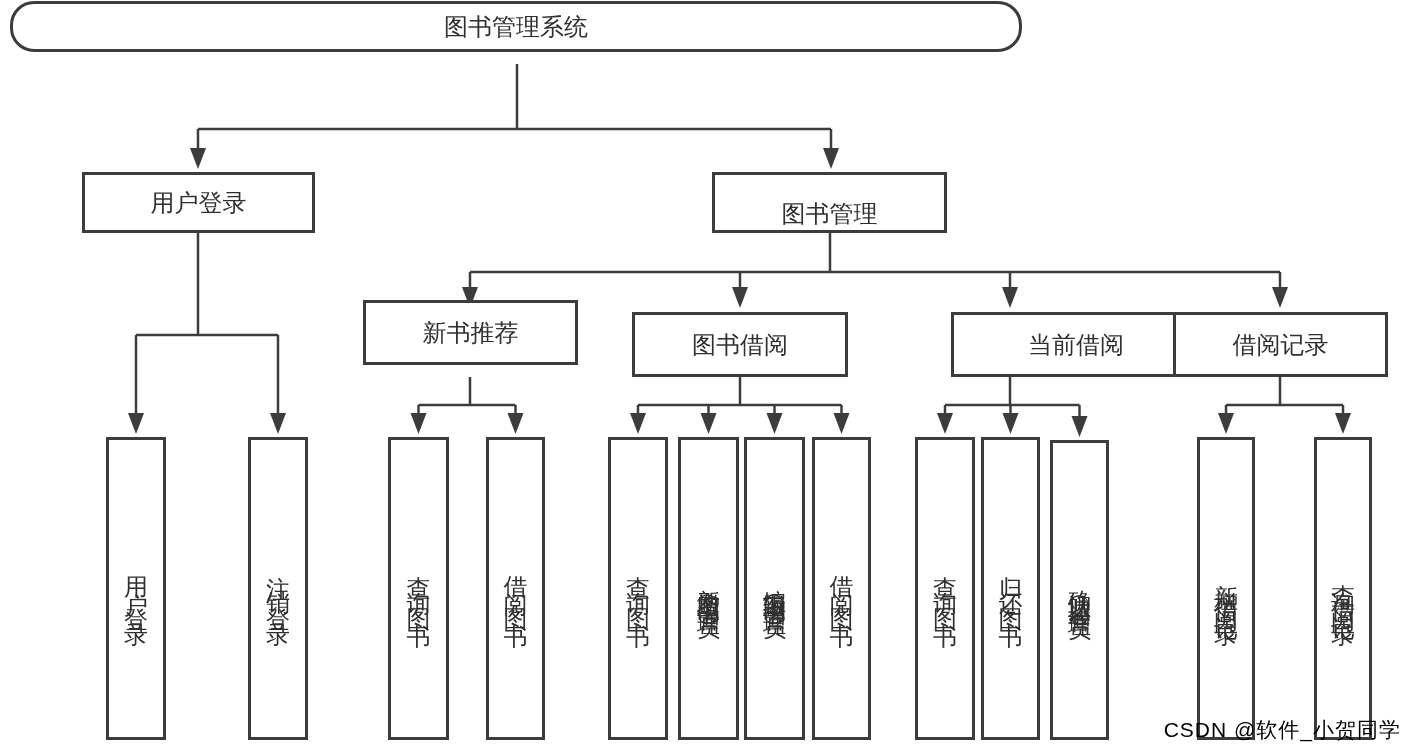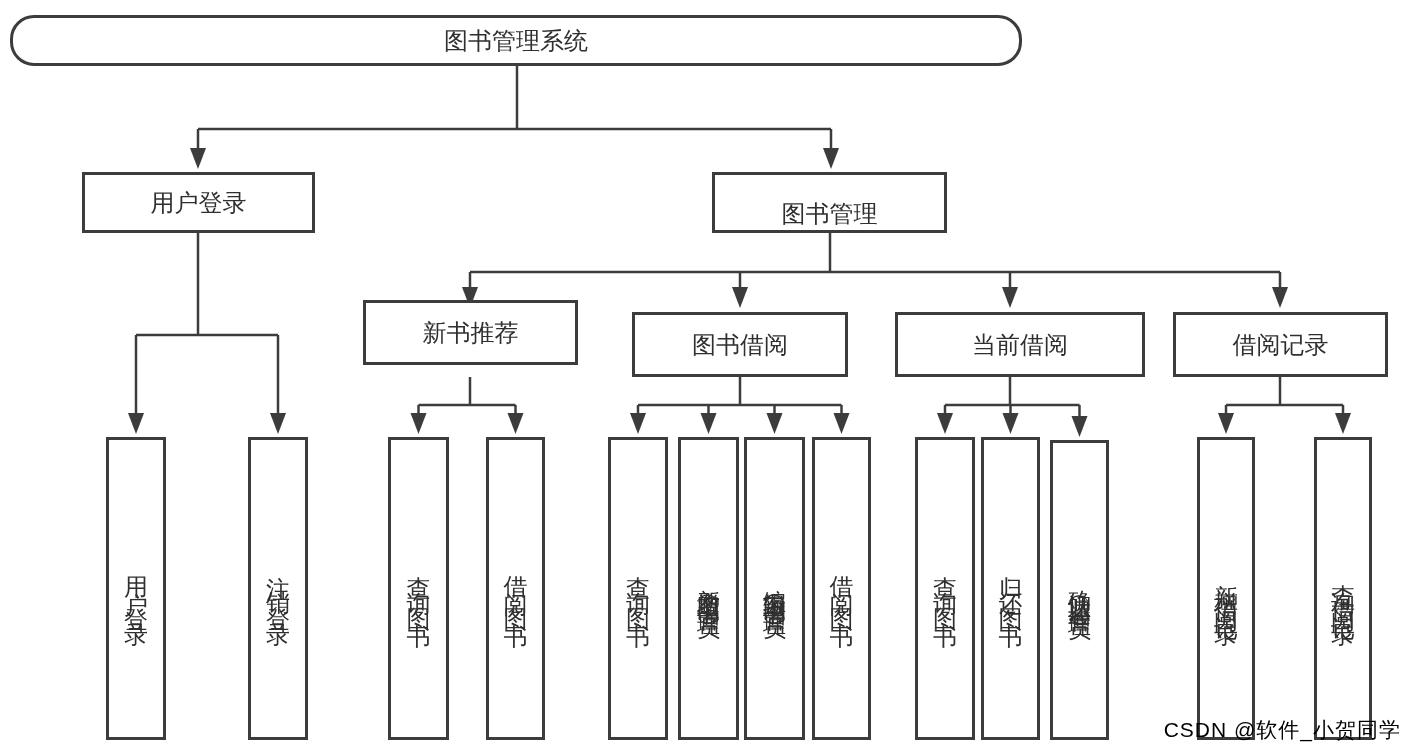--- a/index.html
+++ b/index.html
@@ -119,7 +119,7 @@
     </g>
   </svg>
 
-  <div class="box" style="left:10px; top:15px; width:1012px; height:51px;border-radius:24px;">
+  <div class="box" style="left:10px; top:1px; width:1012px; height:51px;border-radius:24px;">
     <span>图书管理系统</span>
   </div>
 

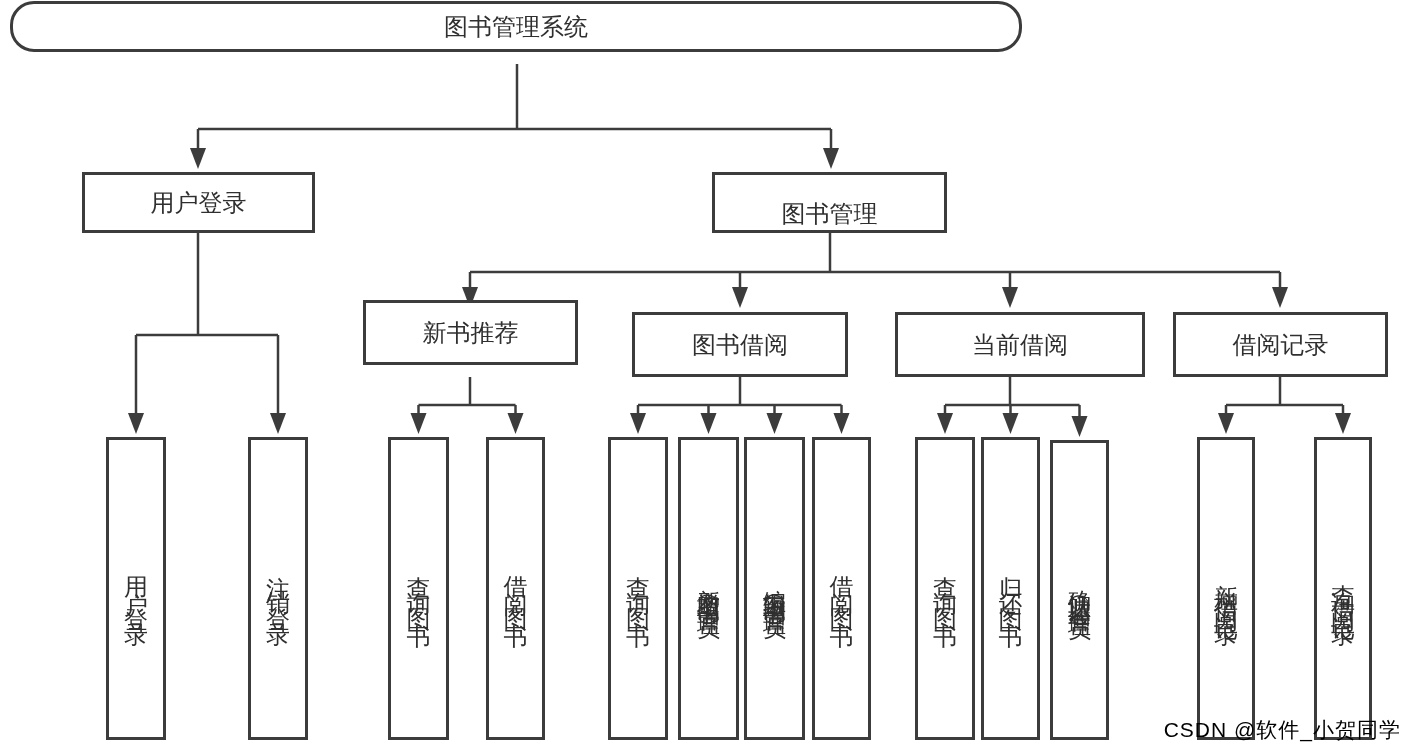--- a/index.html
+++ b/index.html
@@ -136,7 +136,7 @@
   <div class="box" style="left:632px; top:312px; width:216px; height:65px;">
     <span>图书借阅</span>
   </div>
-  <div class="box" style="left:895px; top:312px; width:250px; height:65px;">
+  <div class="box" style="left:951px; top:312px; width:250px; height:65px;">
     <span>当前借阅</span>
   </div>
   <div class="box" style="left:1173px; top:312px; width:215px; height:65px;">

